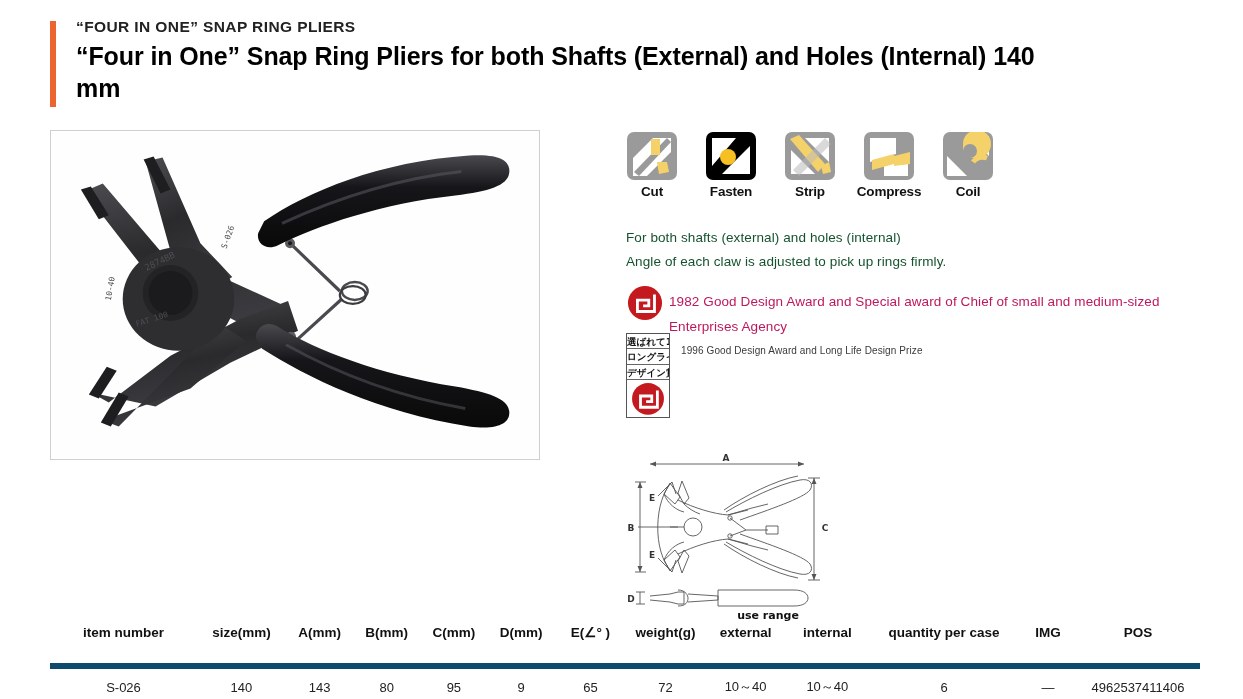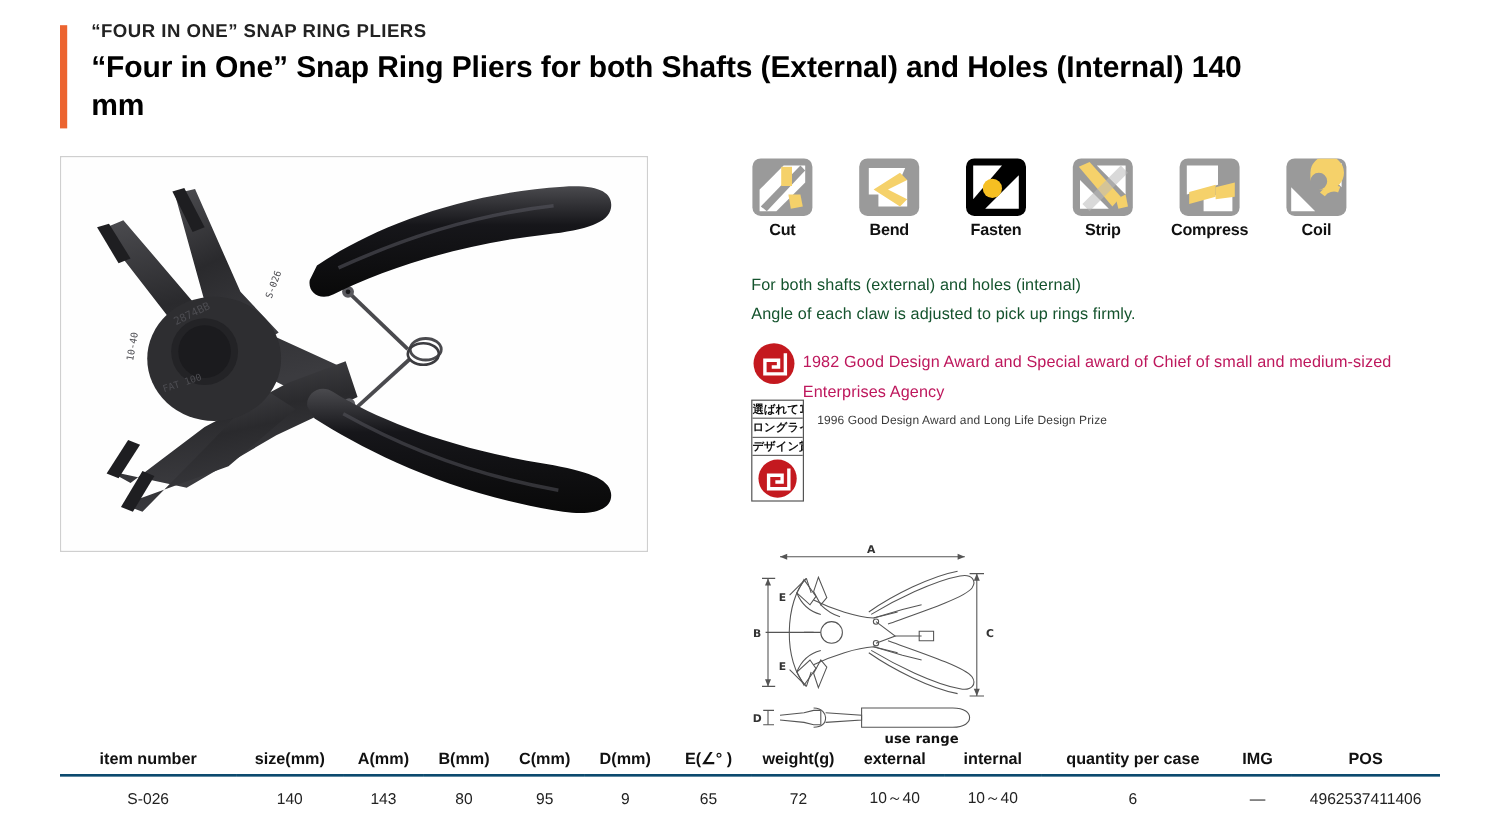--- a/index.html
+++ b/index.html
@@ -41,7 +41,7 @@
   
   #icon-row {
     position: absolute; left: 626px; top: 132px;
-    display: flex; gap: 37px; align-items: flex-start;
+    display: flex; gap: 27px; align-items: flex-start;
   }
   .icon-cell { width: 52px; display: flex; flex-direction: column; align-items: center; }
   .icon-tile {

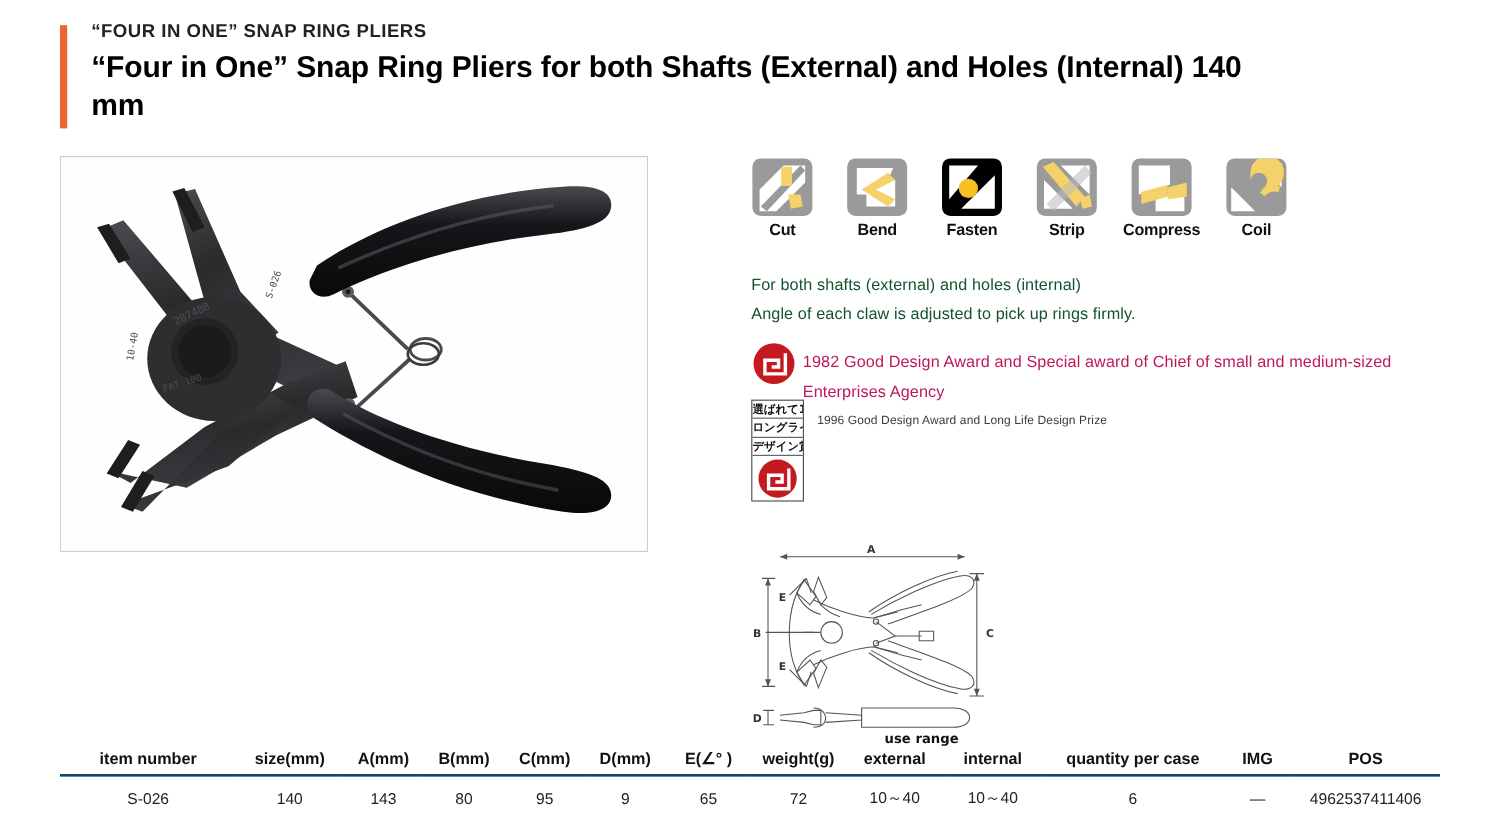--- a/index.html
+++ b/index.html
@@ -186,19 +186,6 @@
       <div class="icon-label">Cut</div>
     </div>
 
-    <div class="icon-cell">
-      <div class="icon-tile">
-        <svg viewBox="0 0 50 48">
-            <g>
-          <path d="M8 8 L40 8 L40 40 L8 40 Z" fill="#ffffff"></path>
-          <path d="M40 4 L46 4 L46 18 L34 18 Z" fill="#9a9a9a"></path>
-          <path d="M4 30 L16 30 L16 46 L4 46 Z" fill="#9a9a9a"></path>
-          <path d="M34 12 L40 18 L24 26 L40 34 L34 40 L12 26 Z" fill="#f5d16a"></path>
-        </g>
-          </svg>
-      </div>
-      <div class="icon-label">Bend</div>
-    </div>
 
     <div class="icon-cell">
       <div class="icon-tile active">

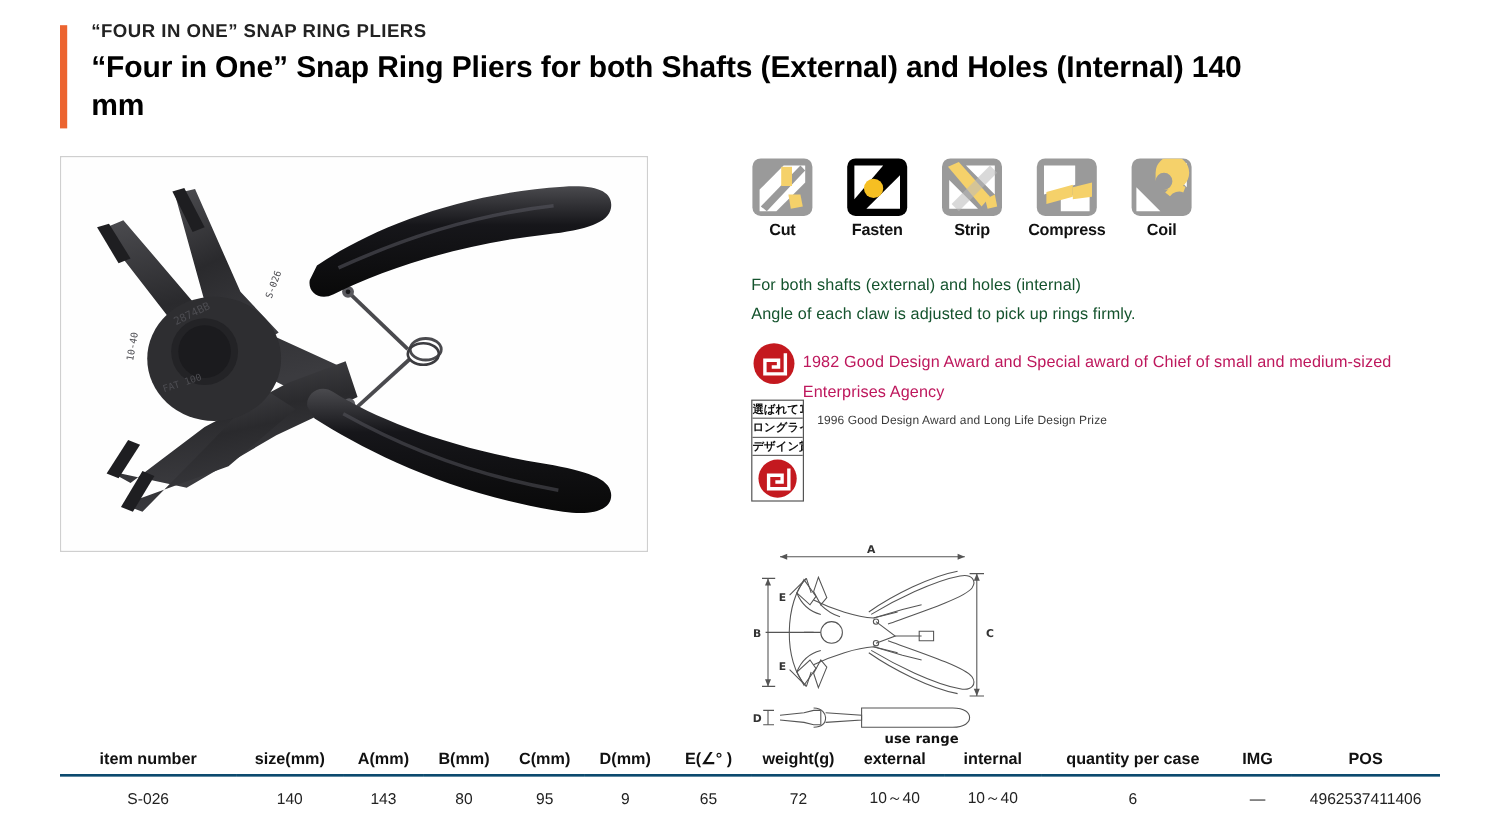--- a/index.html
+++ b/index.html
@@ -94,8 +94,8 @@
   }
   #spec-table th {
     font-size: 13.5px; font-weight: 700; color: #111;
-    padding: 2px 0 5px 0; text-align: center; white-space: nowrap;
-    border-bottom: 2px solid #0c4a6e;
+    padding: 2px 0 23px 0; text-align: center; white-space: nowrap;
+    border-bottom: 6px solid #0c4a6e;
   }
   #spec-table td {
     font-size: 13px; color: #222; text-align: center;

